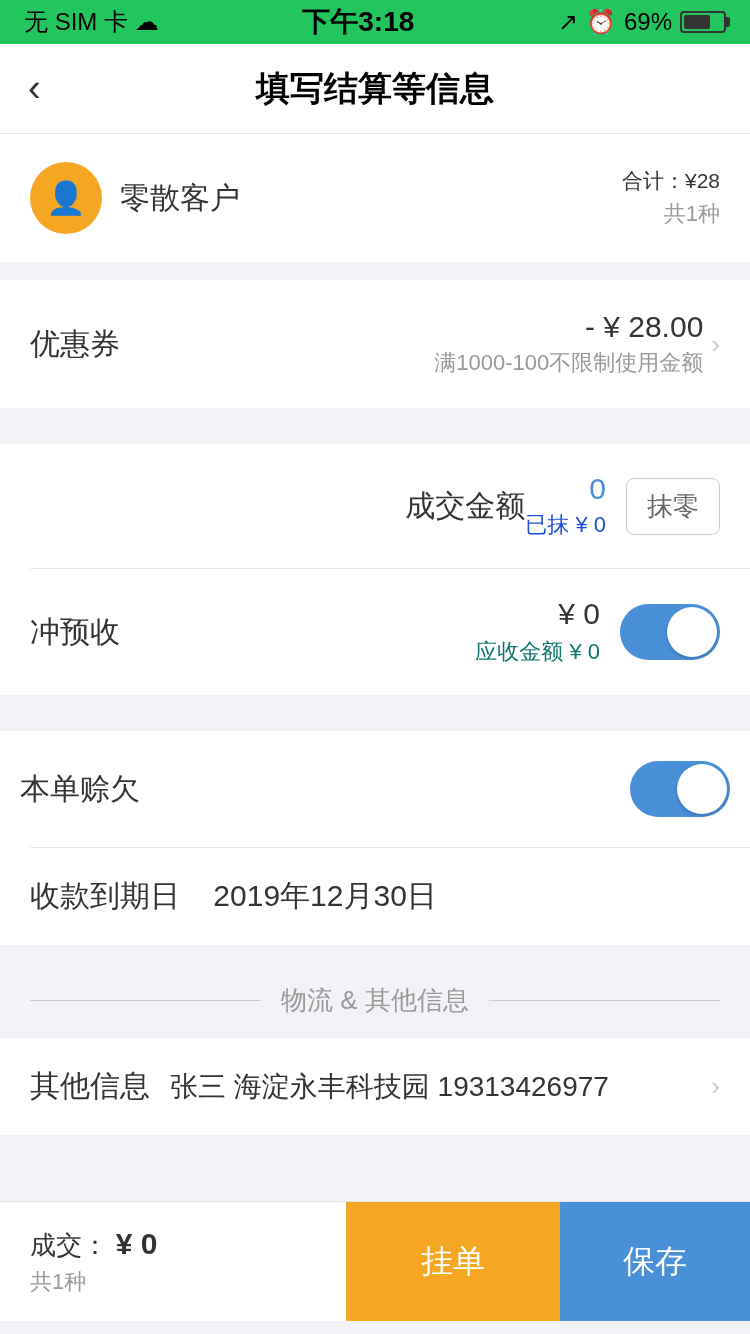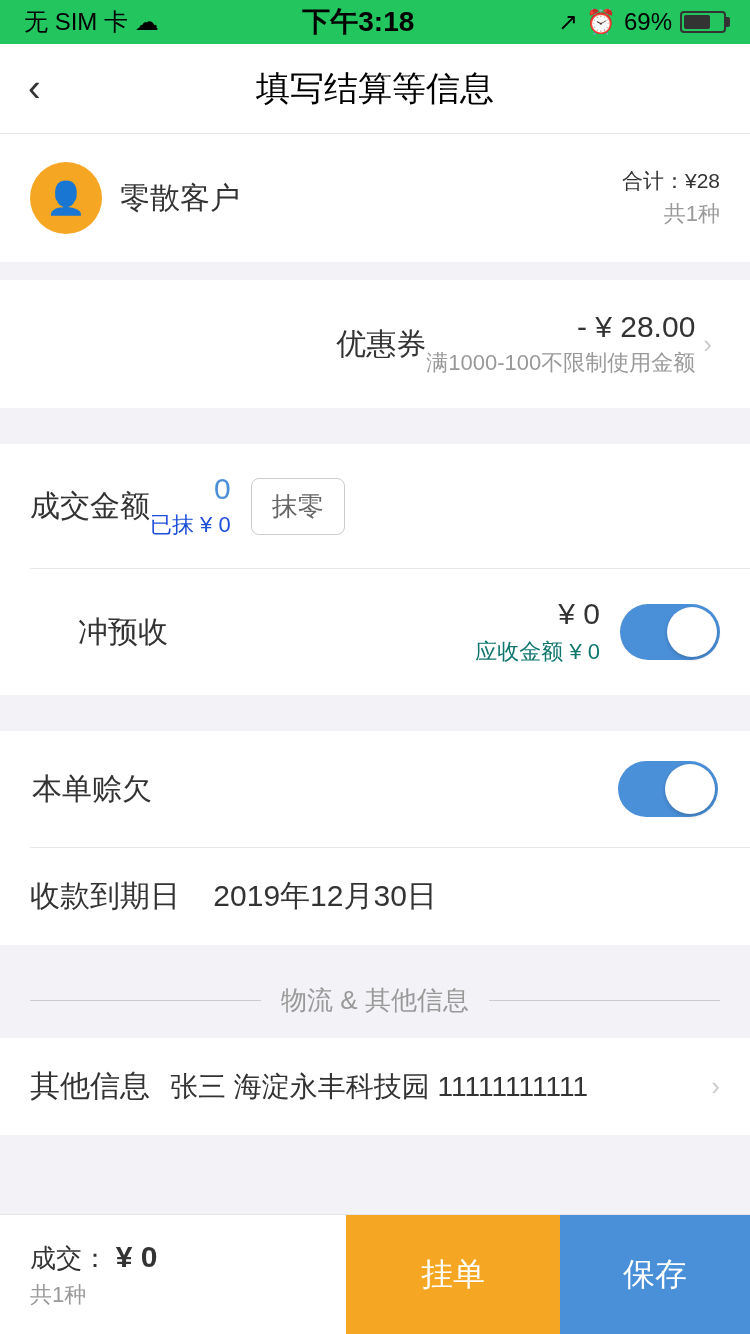--- a/index.html
+++ b/index.html
@@ -67,7 +67,7 @@
     }
     .nav-title {
       font-size: 34px;
-      font-weight: 400;
+      font-weight: 700;
       color: #000;
     }
 

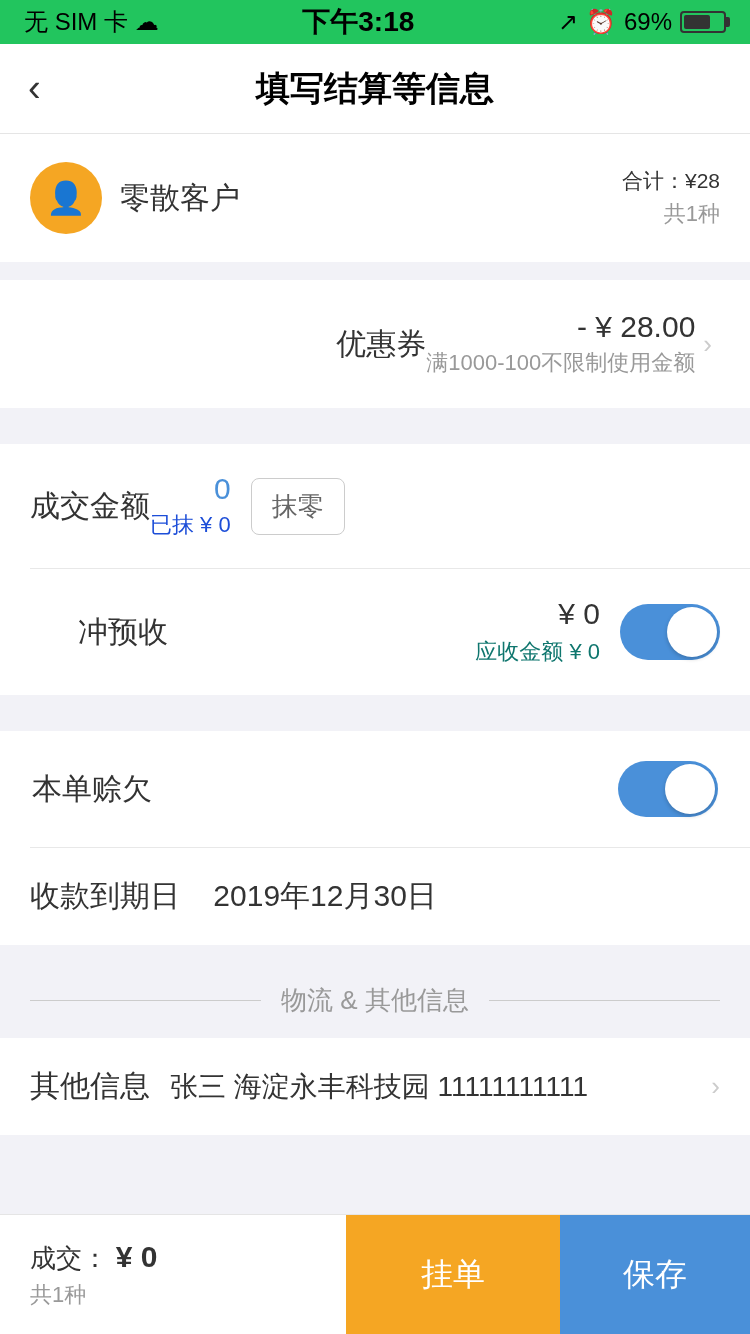--- a/index.html
+++ b/index.html
@@ -116,8 +116,8 @@
     .coupon-row {
       display: flex;
       align-items: center;
-      justify-content: flex-end;
-      padding: 30px 38px;
+      justify-content: space-between;
+      padding: 30px 30px;
       background: #fff;
       cursor: pointer;
     }

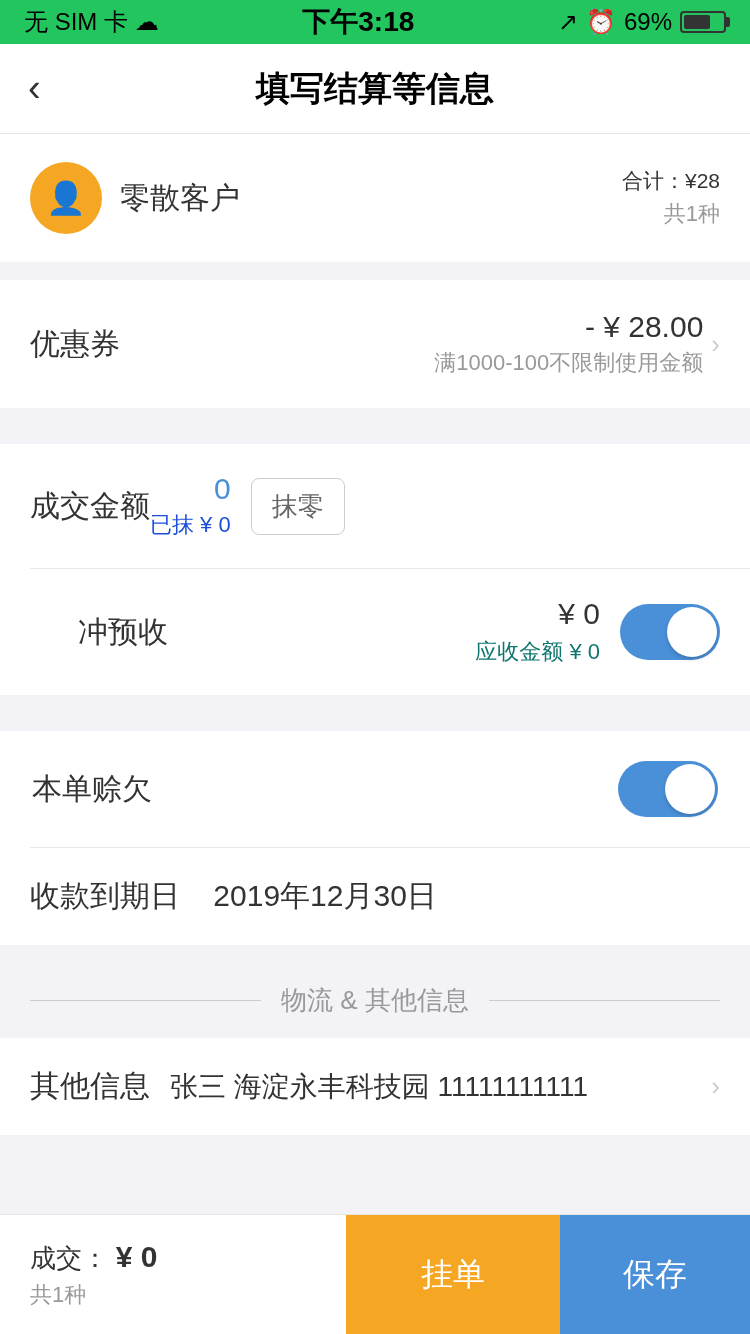--- a/index.html
+++ b/index.html
@@ -134,7 +134,7 @@
     .form-row {
       display: flex;
       align-items: center;
-      justify-content: flex-start;
+      justify-content: flex-end;
       padding: 28px 30px;
       background: #fff;
       min-height: 80px;

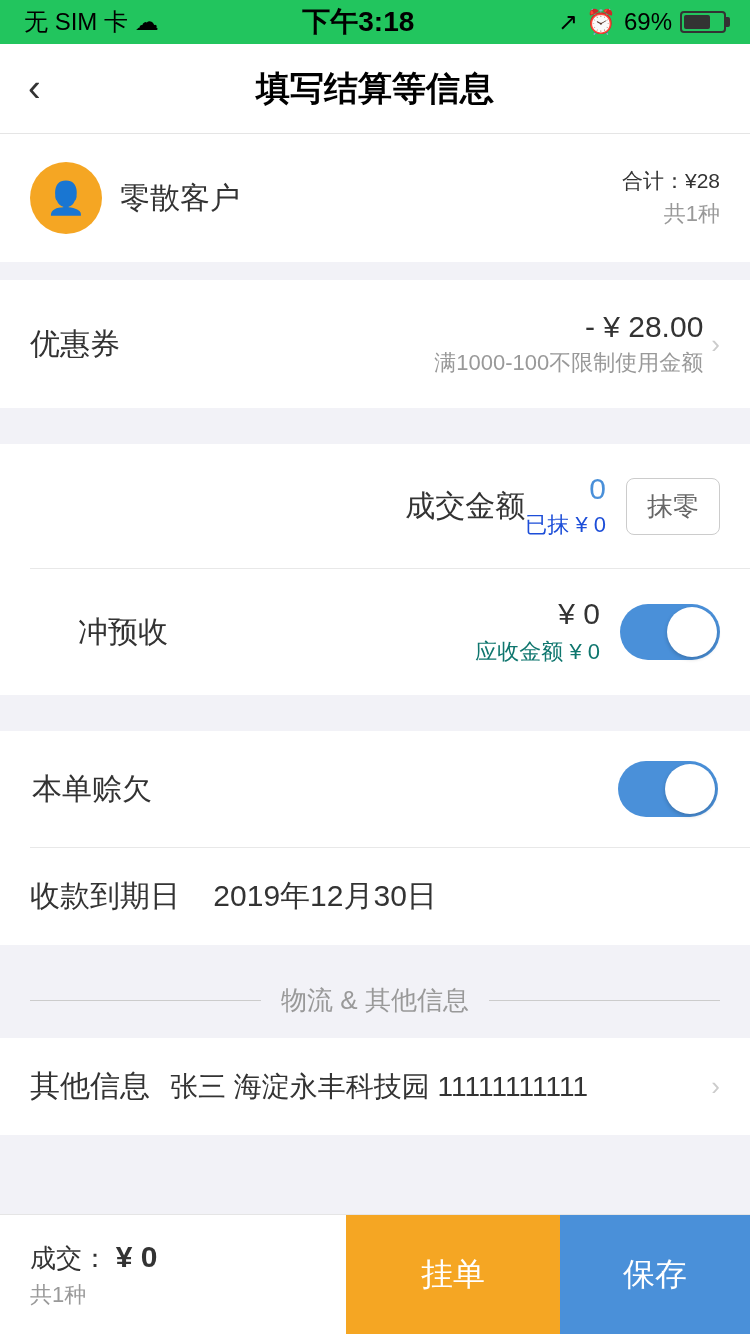--- a/index.html
+++ b/index.html
@@ -179,7 +179,6 @@
     .precharge-row {
       padding: 28px 30px;
       background: #fff;
-      margin-left: 48px;
     }
     .precharge-top {
       display: flex; align-items: center; justify-content: space-between;

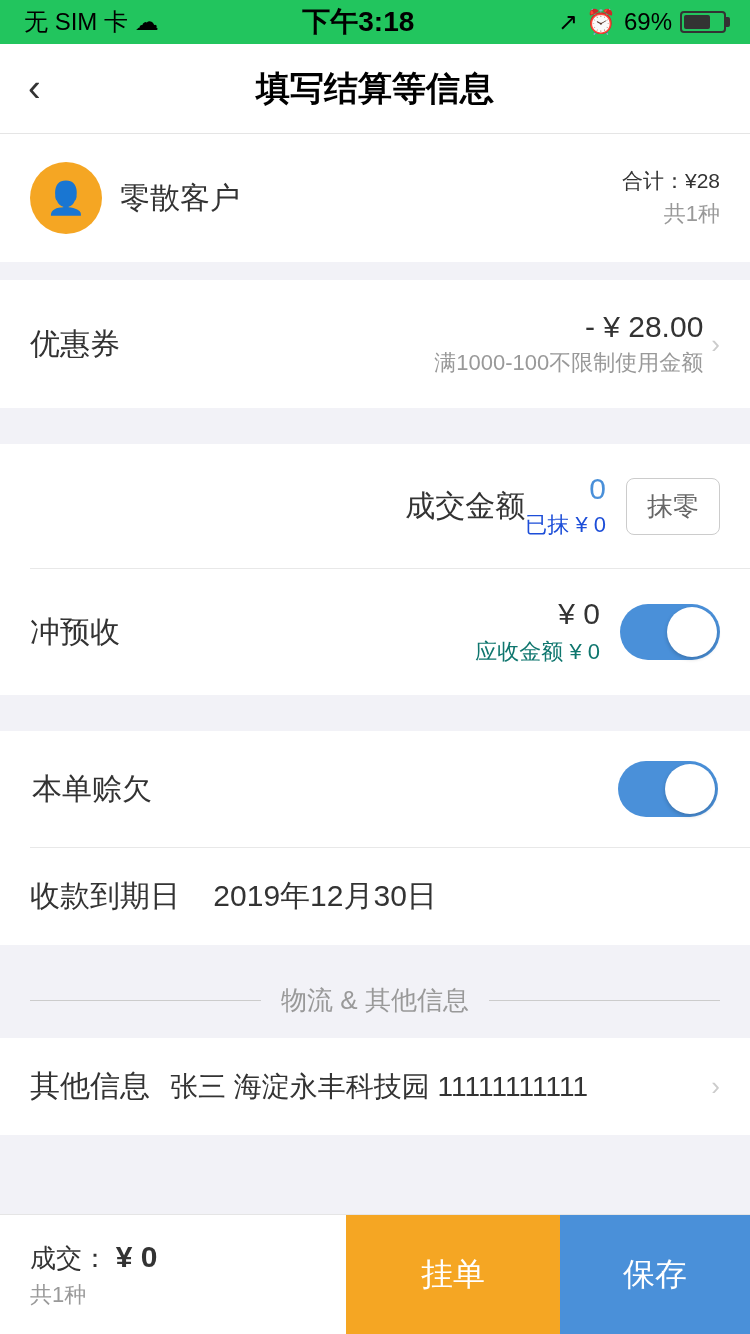--- a/index.html
+++ b/index.html
@@ -191,7 +191,7 @@
     
     .owe-section {
       background: #fff;
-      padding: 30px 32px;
+      padding: 30px 20px;
       display: flex;
       align-items: center;
       justify-content: space-between;

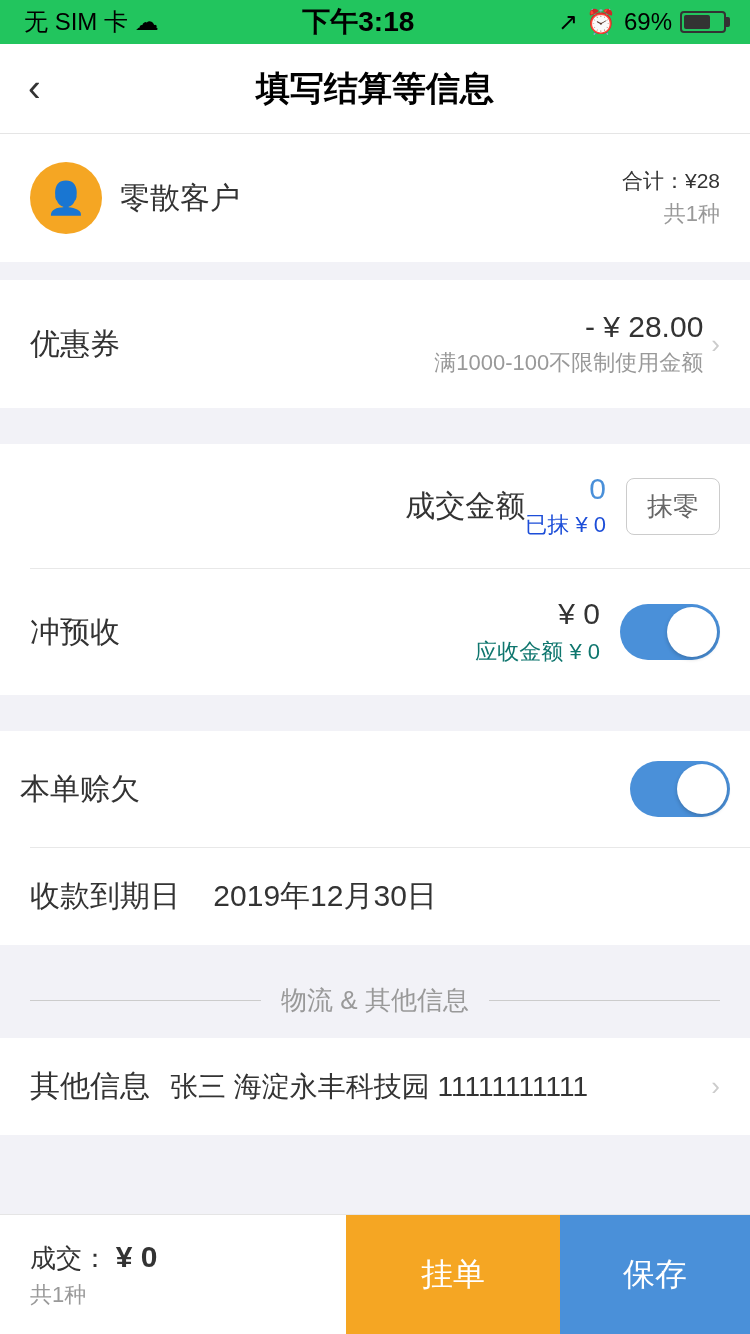--- a/index.html
+++ b/index.html
@@ -389,7 +389,7 @@
   <div class="section">
     <div class="address-row">
       <span class="address-label">其他信息</span>
-      <span class="address-value">张三 海淀永丰科技园 11111111111</span>
+      <span class="address-value">张三 海淀永丰科技园 19313426977</span>
       <span class="address-chevron">›</span>
     </div>
   </div>

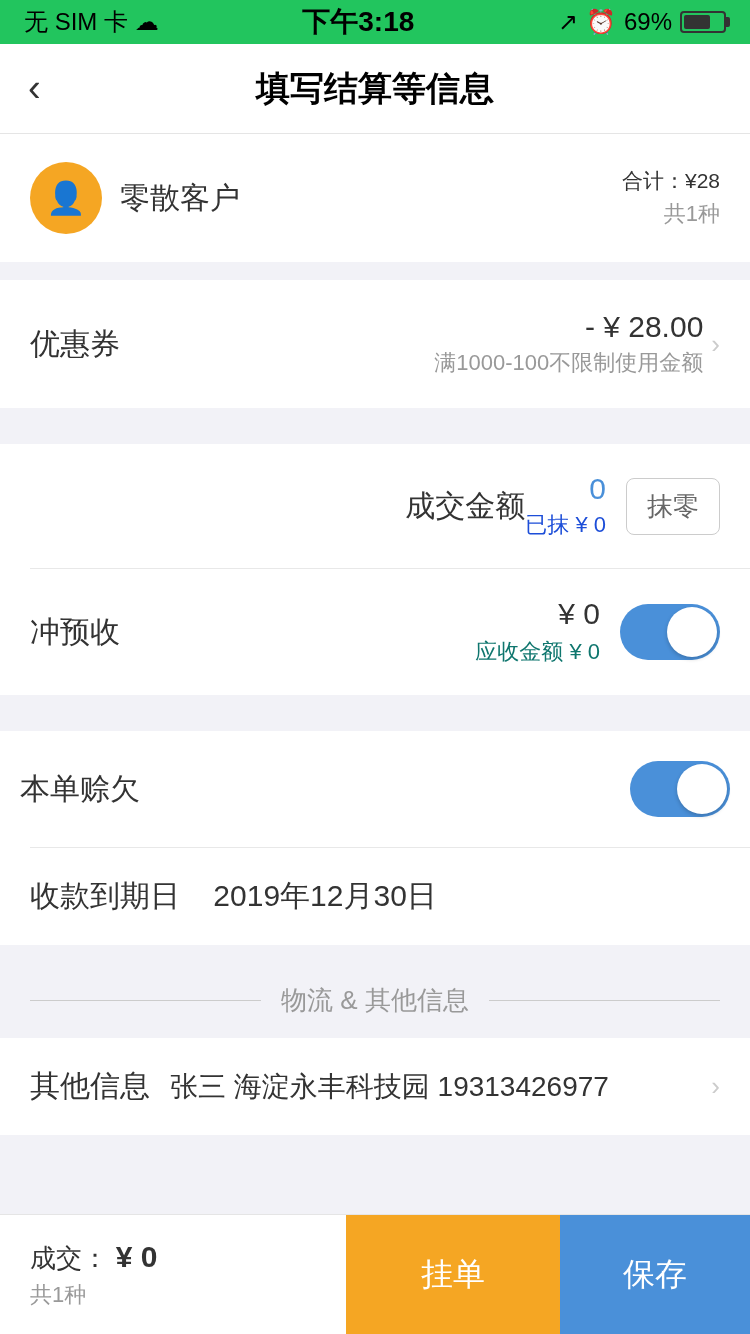--- a/index.html
+++ b/index.html
@@ -231,7 +231,7 @@
     .bottom-spacer { height: 200px; }
     .bottom-bar {
       position: fixed;
-      bottom: 0;
+      bottom: 13px;
       width: 750px;
       height: 120px;
       background: #fff;

